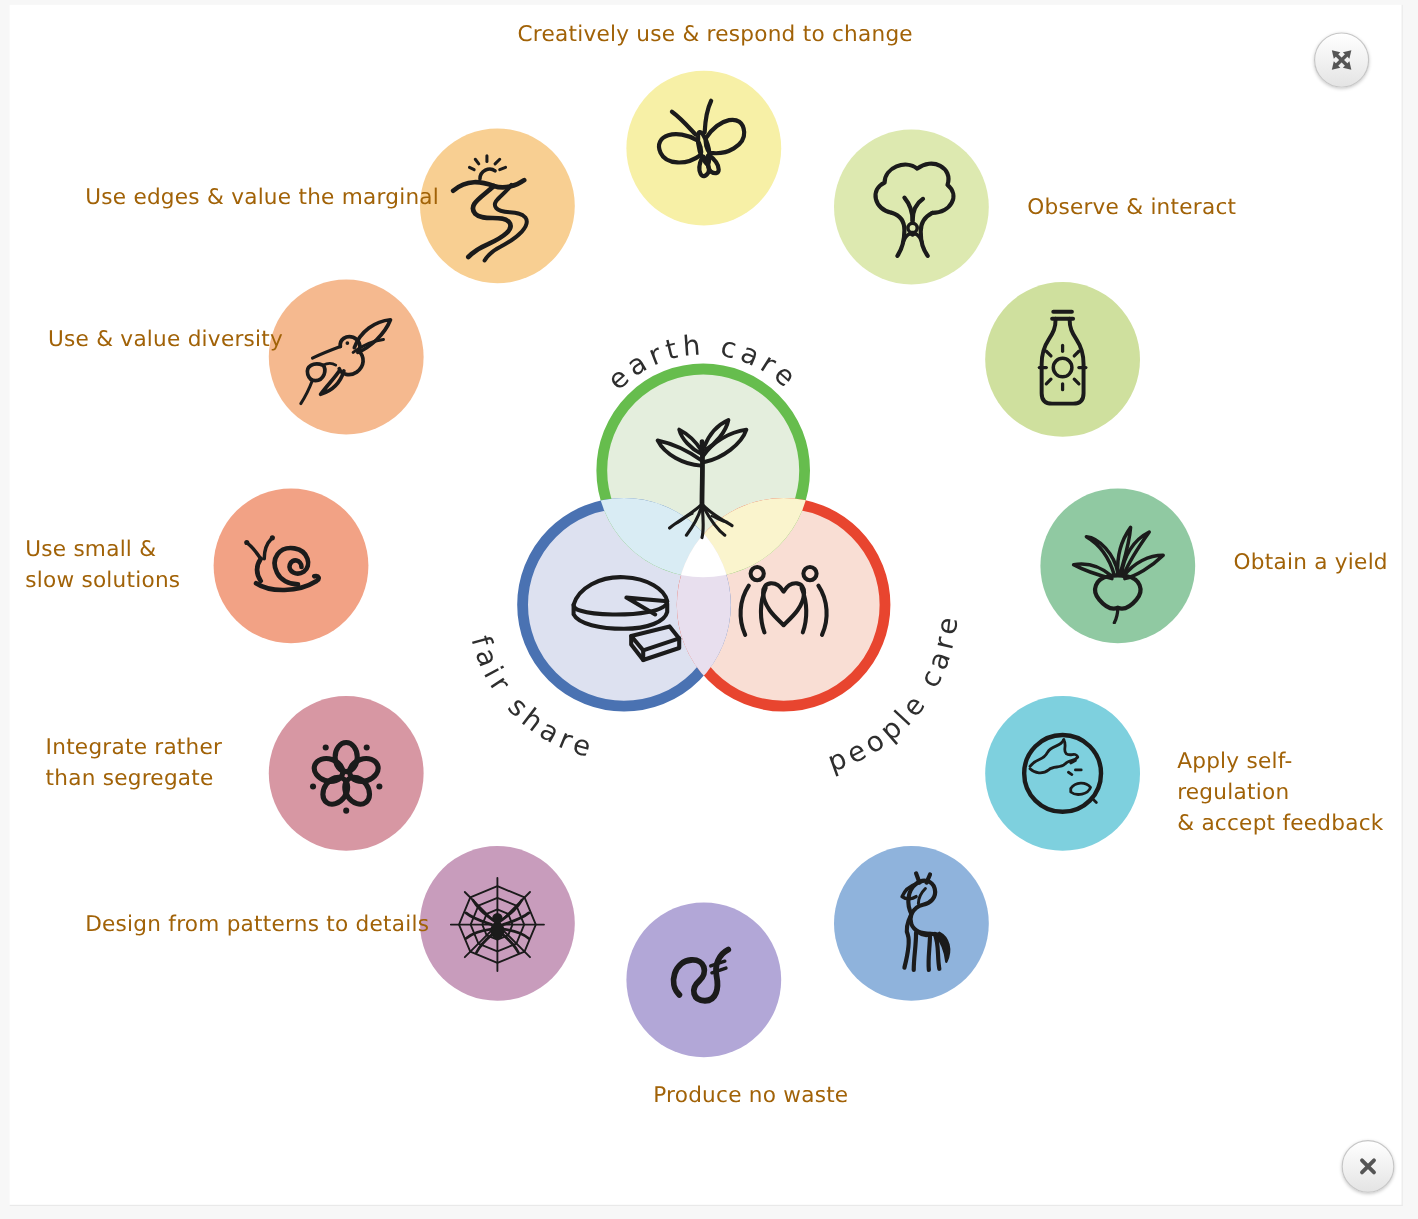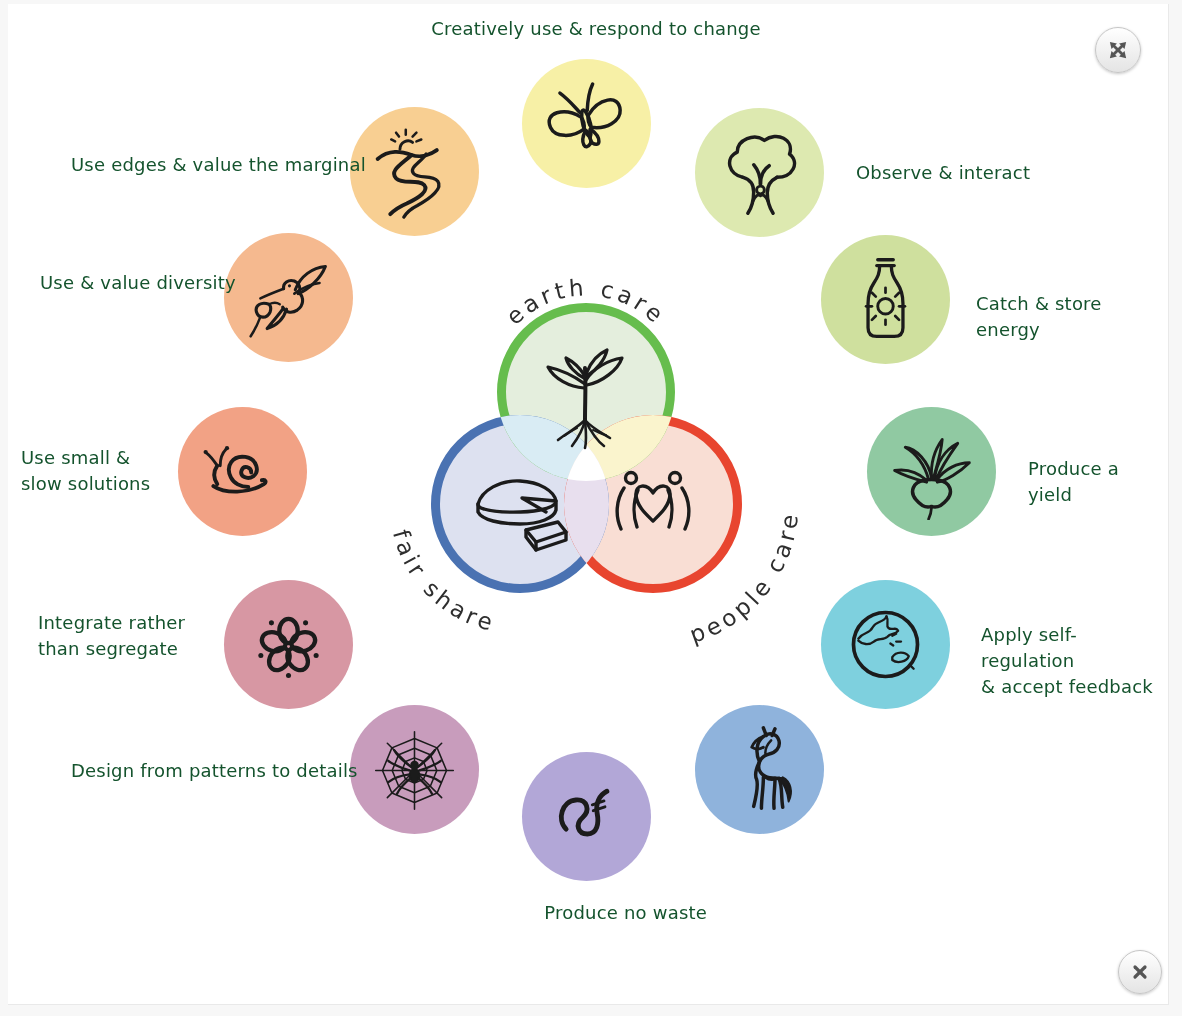--- a/index.html
+++ b/index.html
@@ -18,7 +18,7 @@
   }
   .art{width:97px;height:97px;display:block;}
   .plabel{
-    position:absolute;font-size:18px;line-height:26px;color:#14532d;
+    position:absolute;font-size:18px;line-height:26px;color:#a16207;
     white-space:pre-line;letter-spacing:0.2px;
   }
   .venn{position:absolute;overflow:visible;}

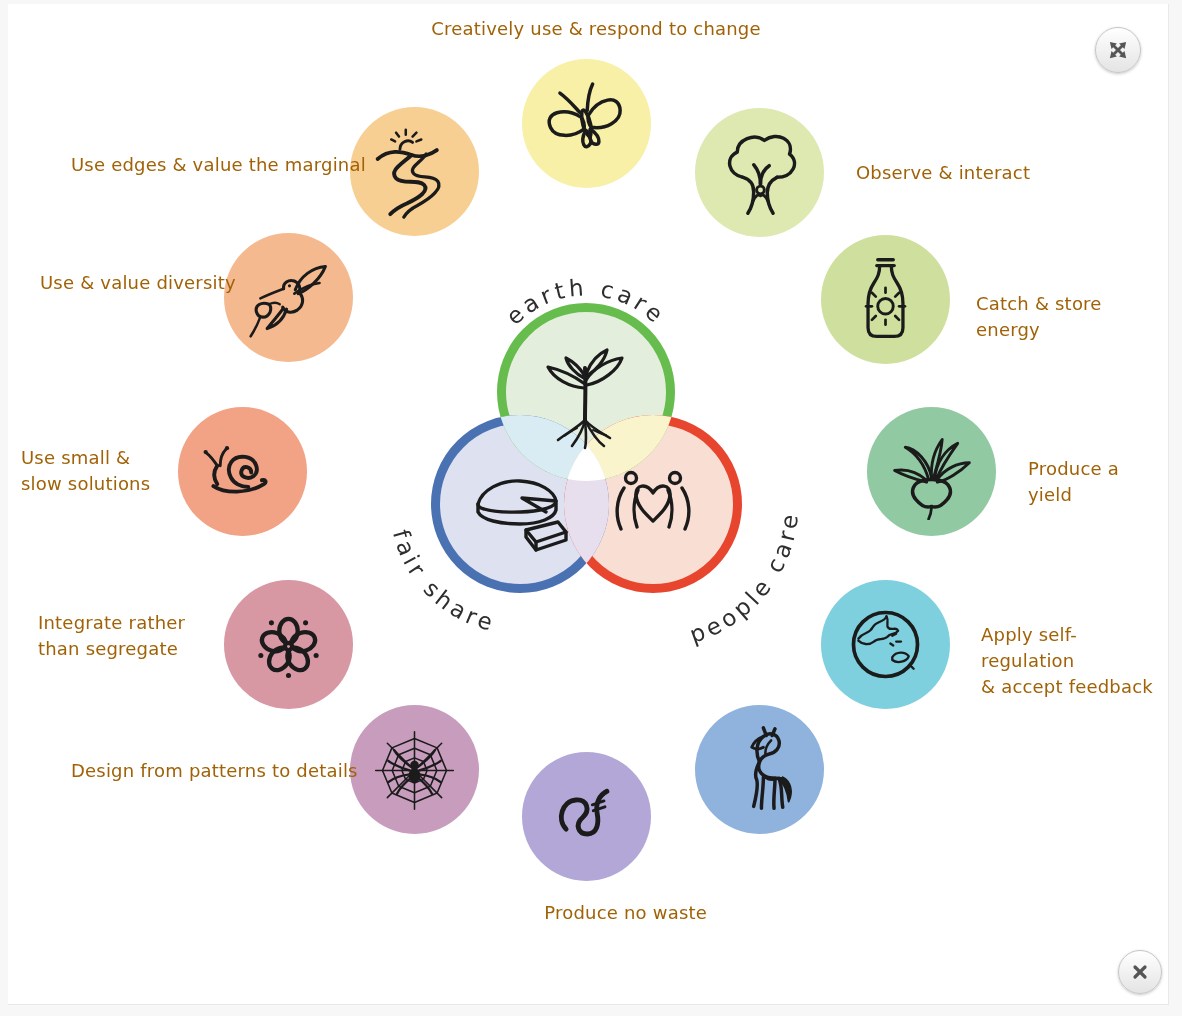--- a/index.html
+++ b/index.html
@@ -322,7 +322,6 @@
 
   <div class="plabel" style="left:338px;top:12px;width:500px;text-align:center">Creatively use &amp; respond to change</div>
   <div class="plabel" style="left:848px;top:156px">Observe &amp; interact</div>
-  <div class="plabel" style="left:968px;top:287px">Catch &amp; store energy</div>
   <div class="plabel" style="left:1020px;top:452px">Produce a yield</div>
   <div class="plabel" style="left:973px;top:618px">Apply self-regulation
 &amp; accept feedback</div>

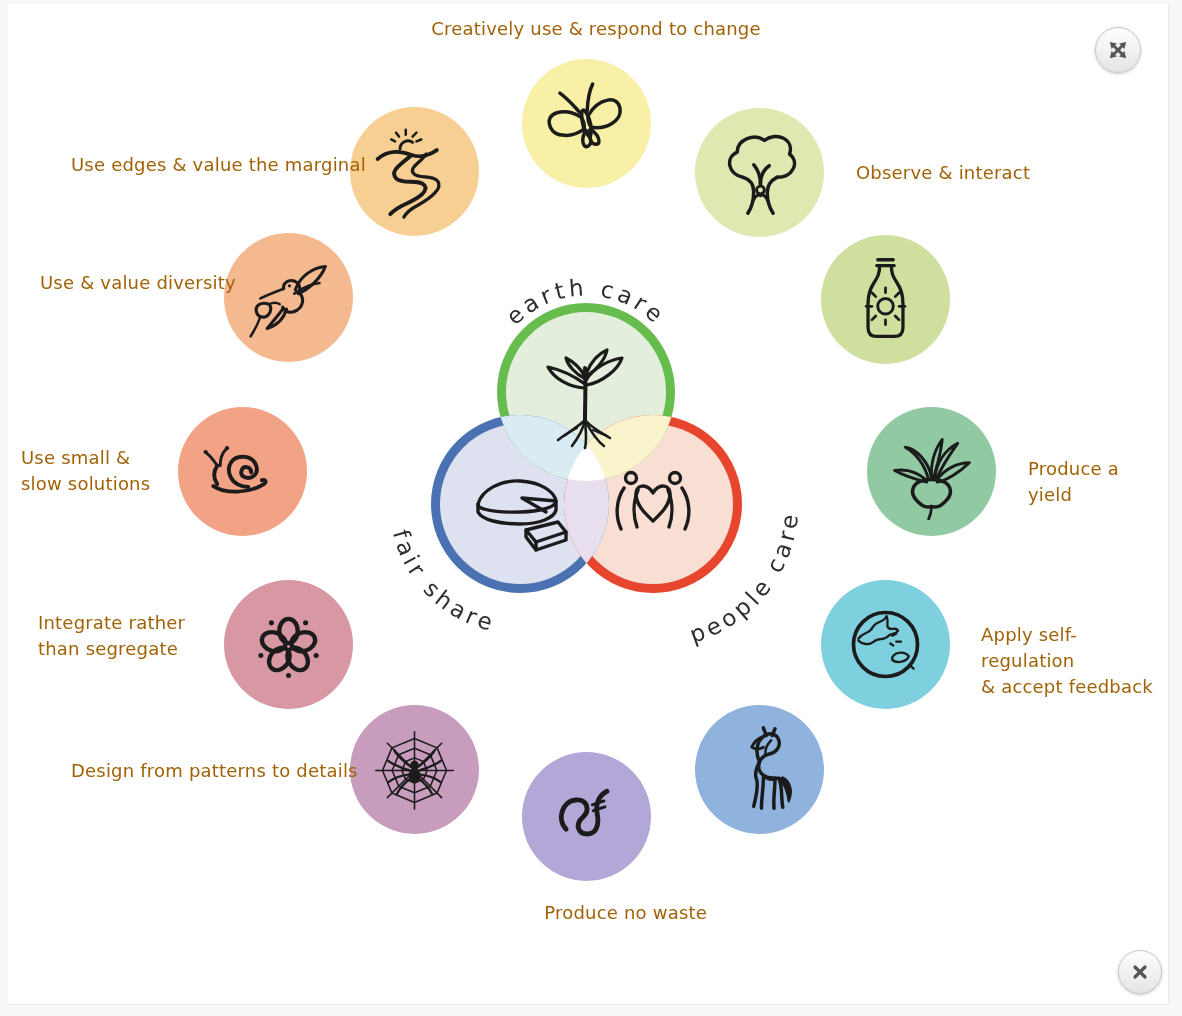--- a/index.html
+++ b/index.html
@@ -322,7 +322,7 @@
 
   <div class="plabel" style="left:338px;top:12px;width:500px;text-align:center">Creatively use &amp; respond to change</div>
   <div class="plabel" style="left:848px;top:156px">Observe &amp; interact</div>
-  <div class="plabel" style="left:1020px;top:452px">Produce a yield</div>
+  <div class="plabel" style="left:1020px;top:452px">Obtain a yield</div>
   <div class="plabel" style="left:973px;top:618px">Apply self-regulation
 &amp; accept feedback</div>
   <div class="plabel" style="left:459px;top:896px;width:240px;text-align:right">Produce no waste</div>

